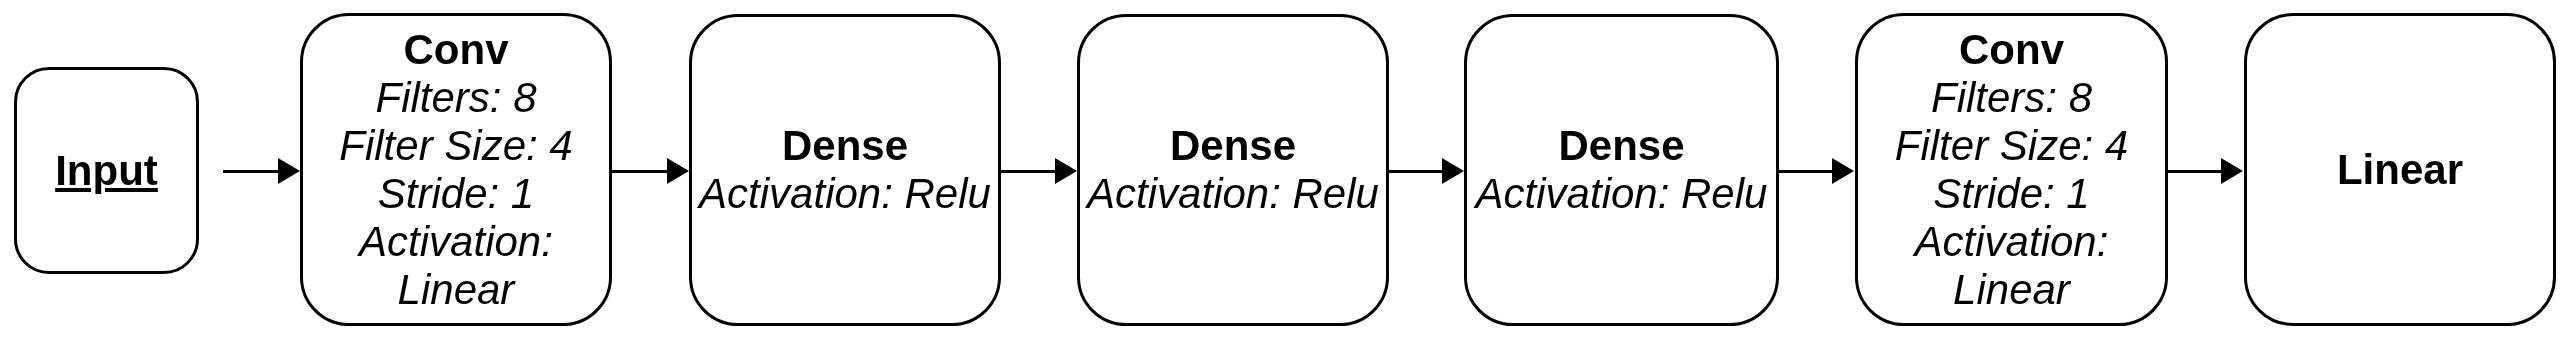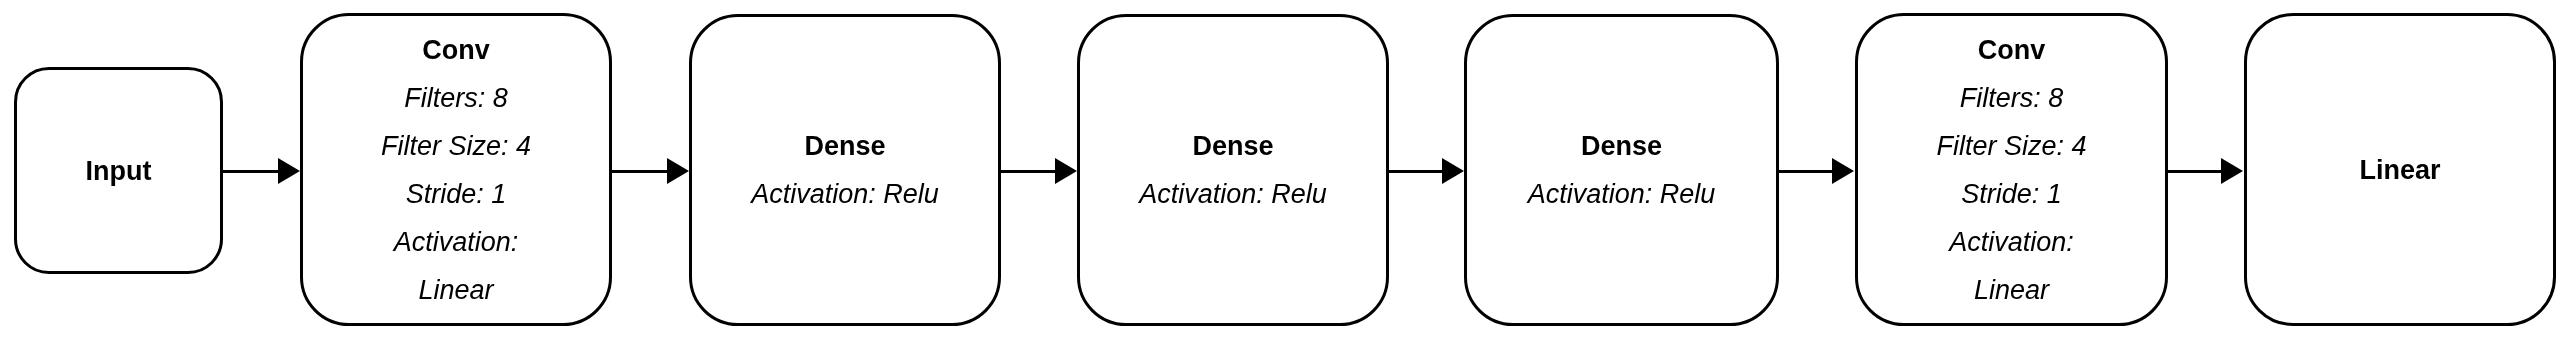--- a/index.html
+++ b/index.html
@@ -23,7 +23,7 @@
     align-items: center;
     justify-content: center;
     text-align: center;
-    font-size: 27px;
+    font-size: 42px;
     line-height: 48px;
     padding: 0 6px;
   }

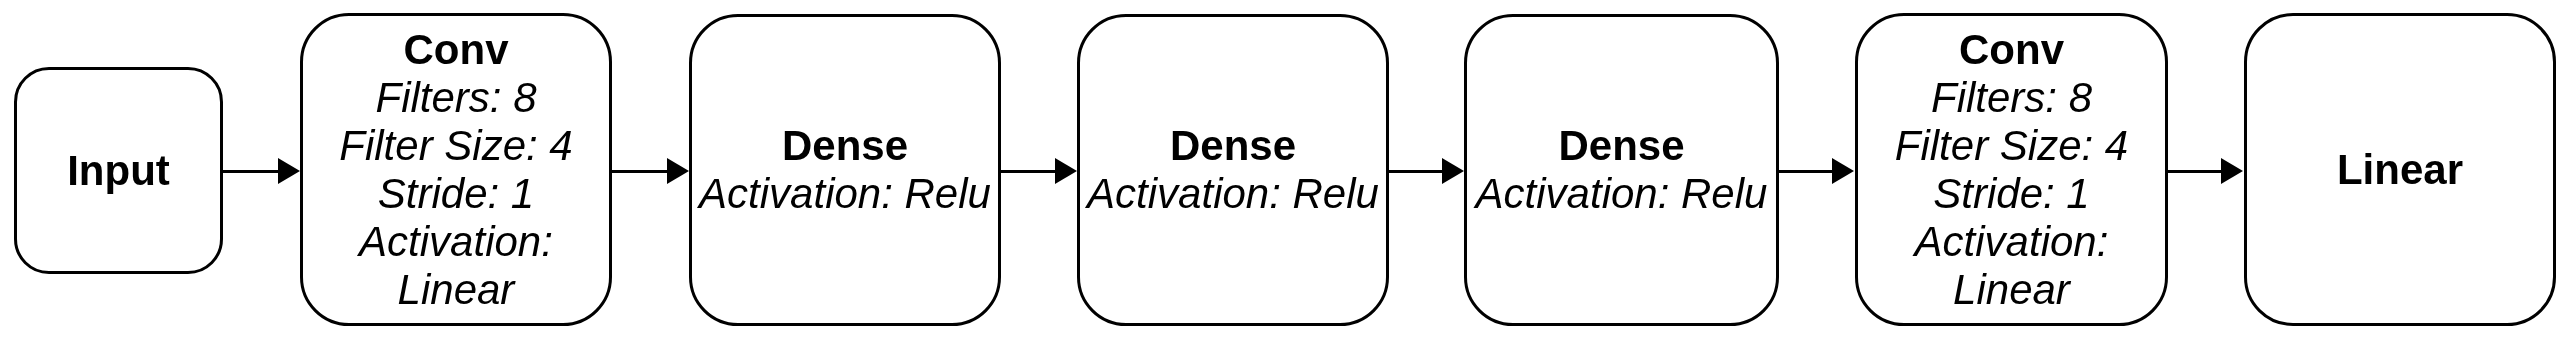--- a/index.html
+++ b/index.html
@@ -51,7 +51,7 @@
 
 <div class="canvas">
 
-  <div class="node node--small" style="left:14px; top:67px; width:209px; height:207px;">
+  <div class="node node--small" style="left:14px; top:67px; width:185px; height:207px;text-decoration:underline;">
     <span class="title">Input</span>
   </div>
 

